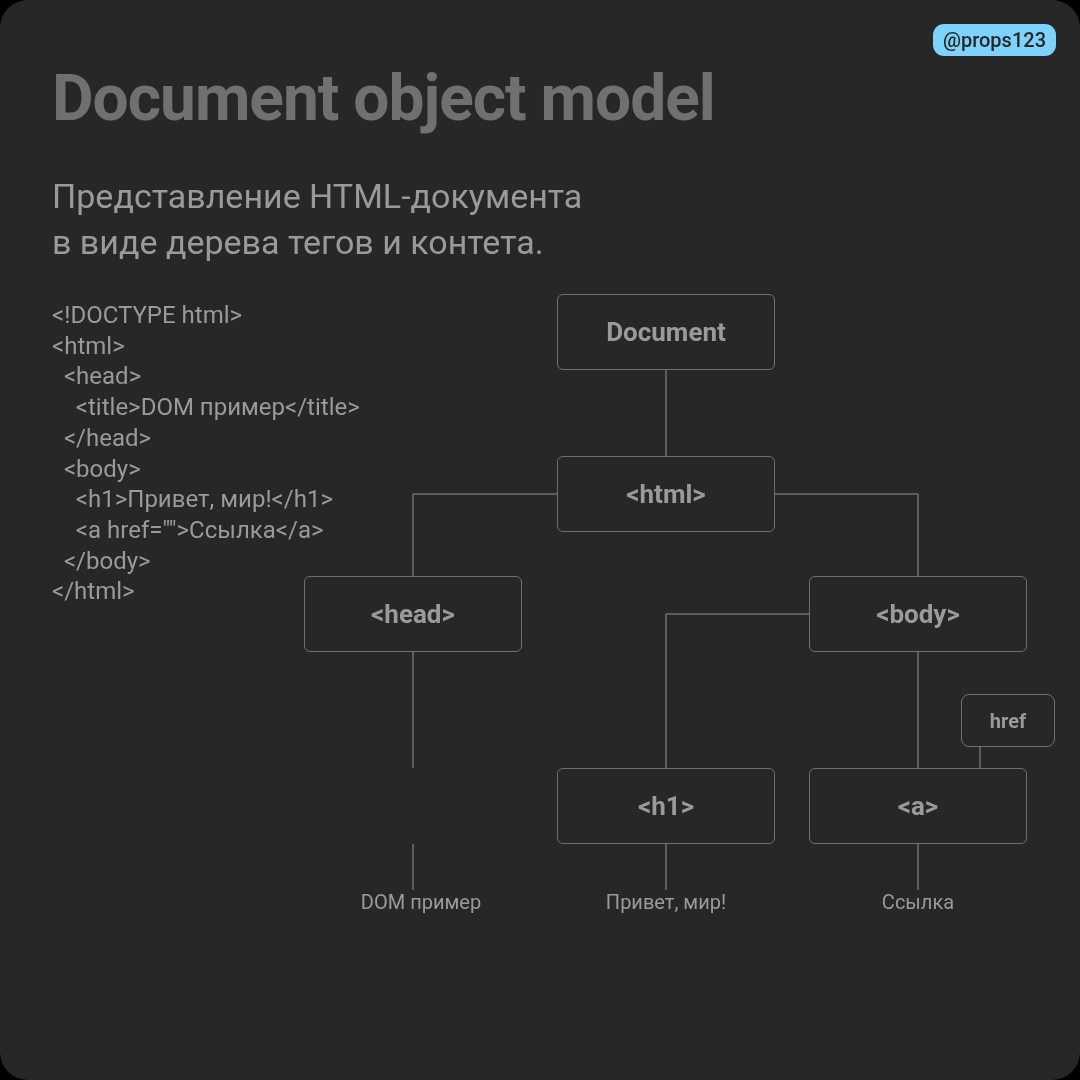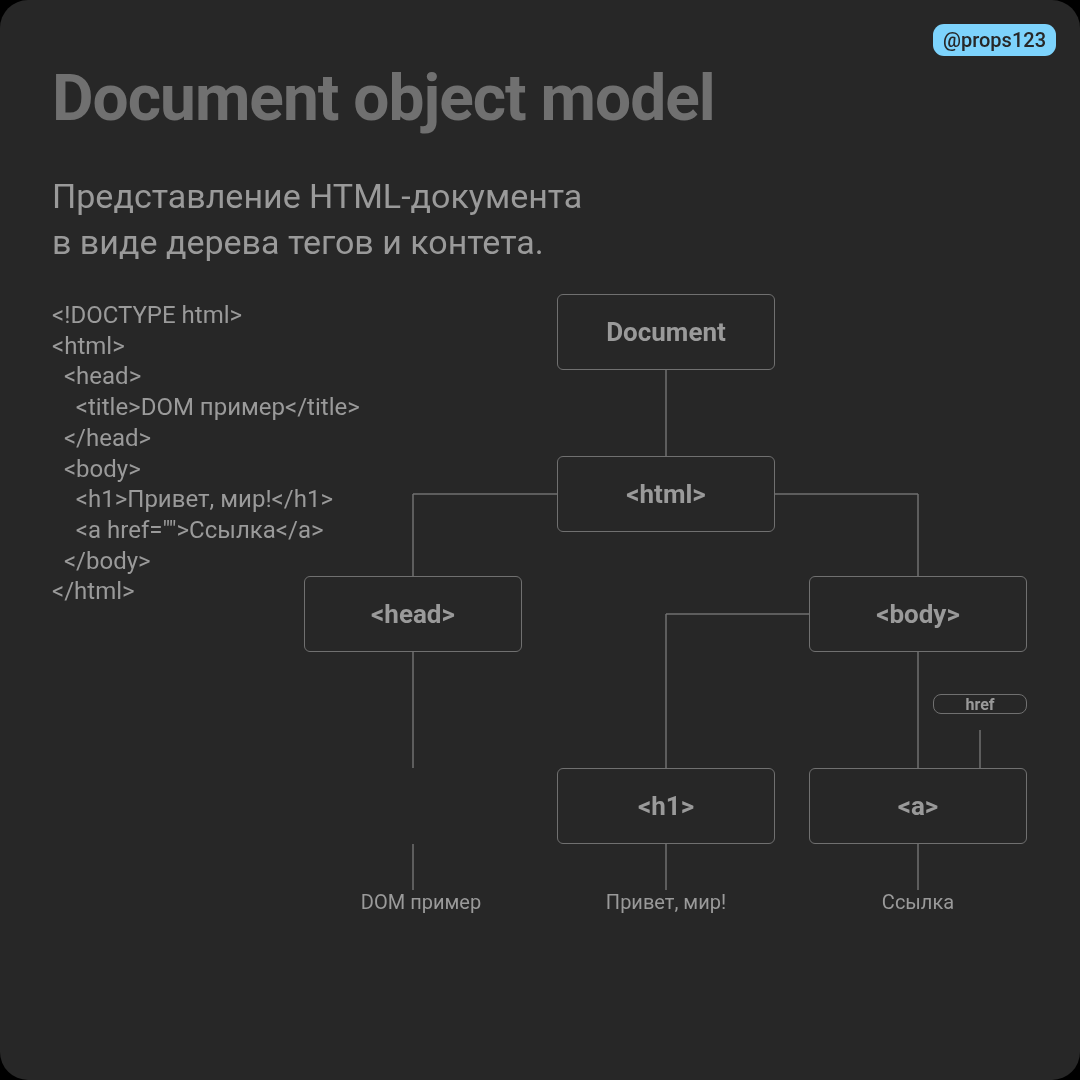--- a/index.html
+++ b/index.html
@@ -71,7 +71,7 @@
     background: #272727;
   }
   .node.big { width: 218px; height: 76px; font-size: 26px; }
-  .node.small { width: 94px; height: 20px; font-size: 16px; border-radius: 8px; }
+  .node.small { width: 94px; height: 53px; font-size: 20px; border-radius: 8px; margin-left: 28px; }
   .leaf {
     position: absolute;
     color: #9a9a9a;

